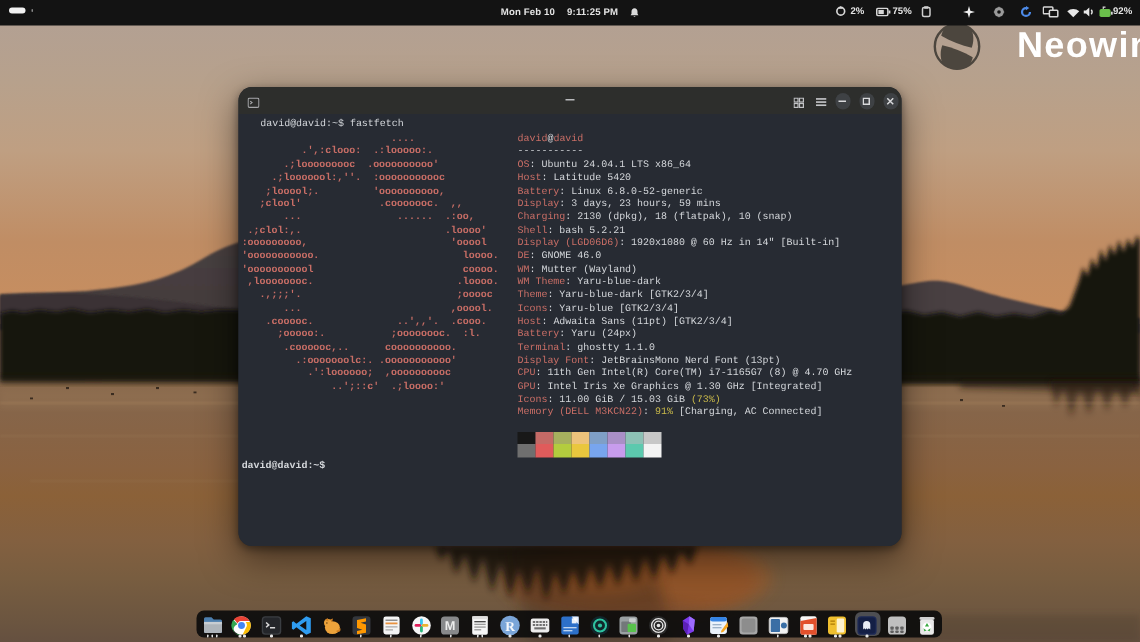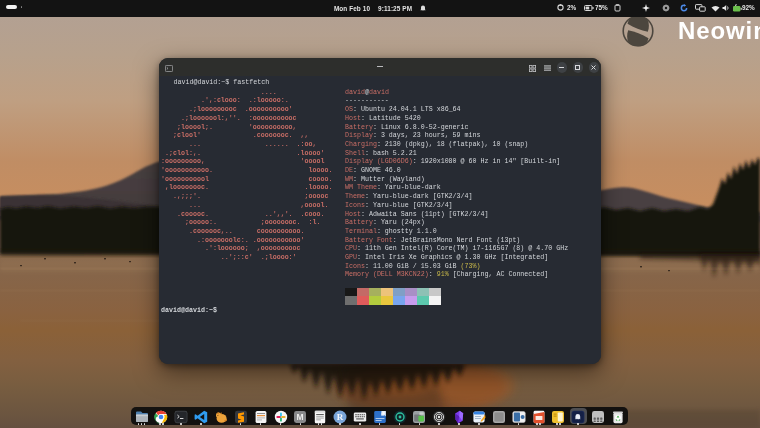--- a/index.html
+++ b/index.html
@@ -221,7 +221,7 @@
 <b>Host</b>: Adwaita Sans (11pt) [GTK2/3/4]
 <b>Battery</b>: Yaru (24px)
 <b>Terminal</b>: ghostty 1.1.0
-<b>Battery Font</b>: JetBrainsMono Nerd Font (13pt)
+<b>Display Font</b>: JetBrainsMono Nerd Font (13pt)
 <b>CPU</b>: 11th Gen Intel(R) Core(TM) i7-1165G7 (8) @ 4.70 GHz
 <b>GPU</b>: Intel Iris Xe Graphics @ 1.30 GHz [Integrated]
 <b>Icons</b>: 11.00 GiB / 15.03 GiB <span class="y">(73%)</span>

